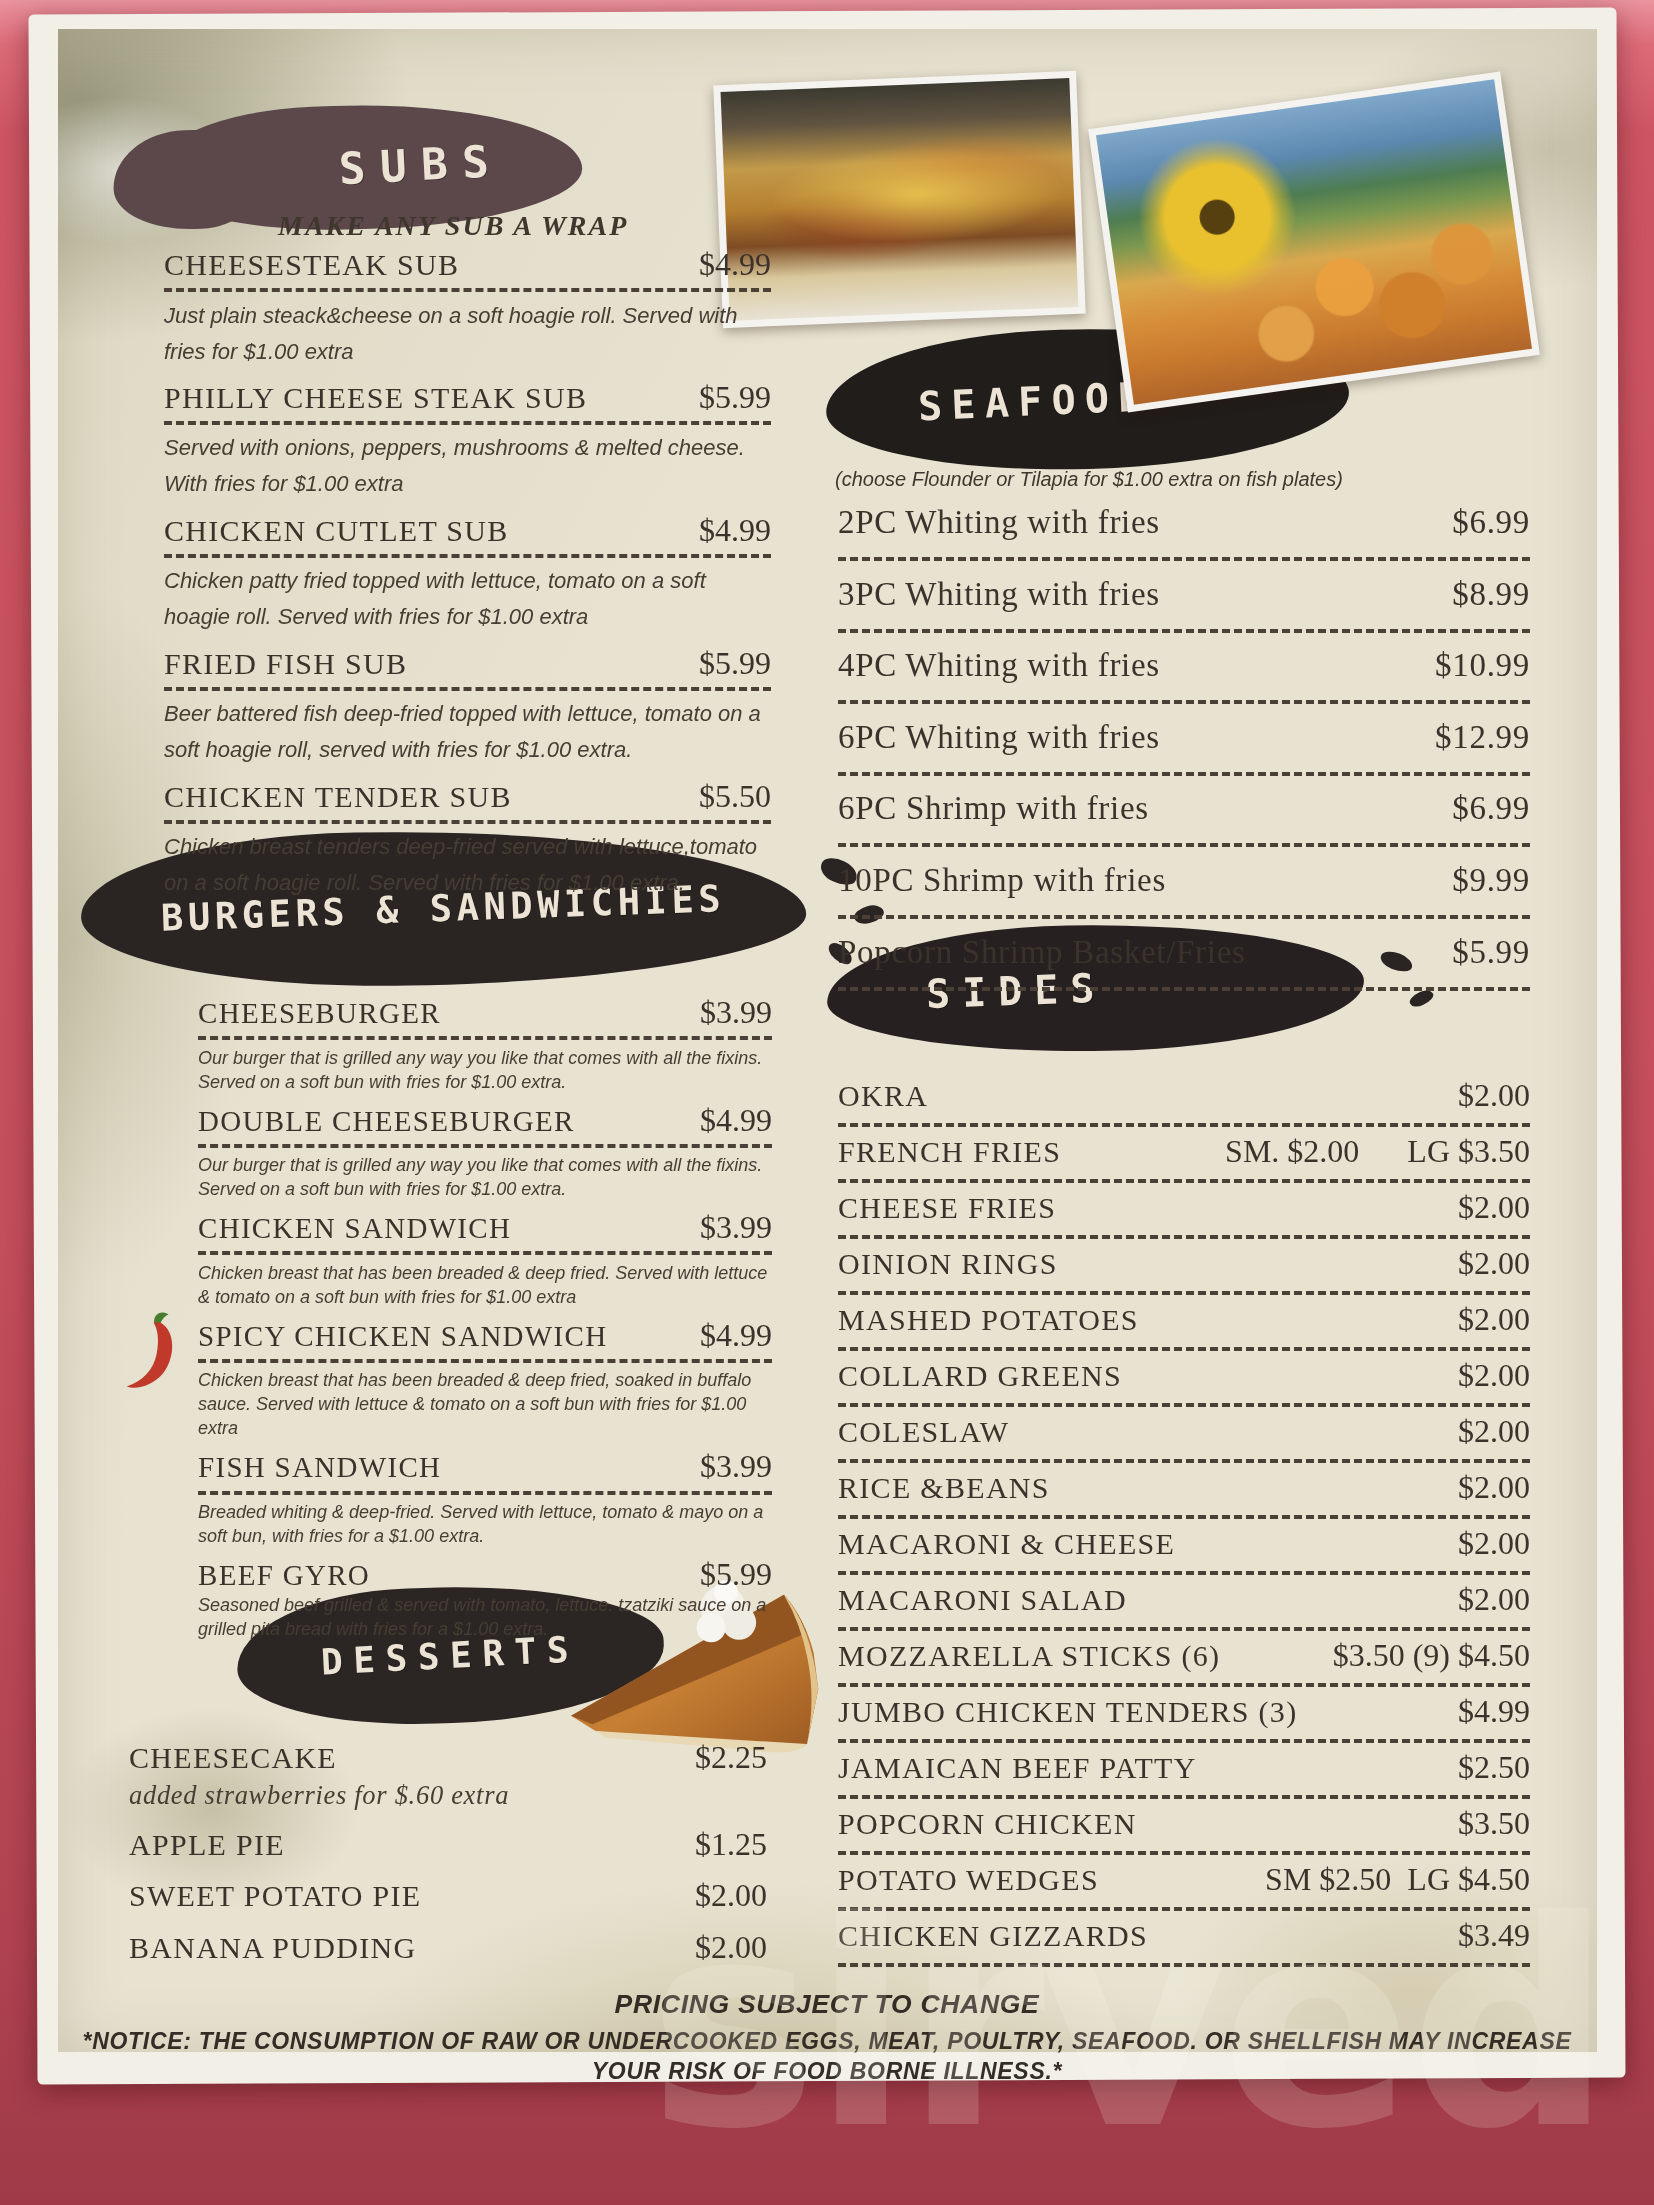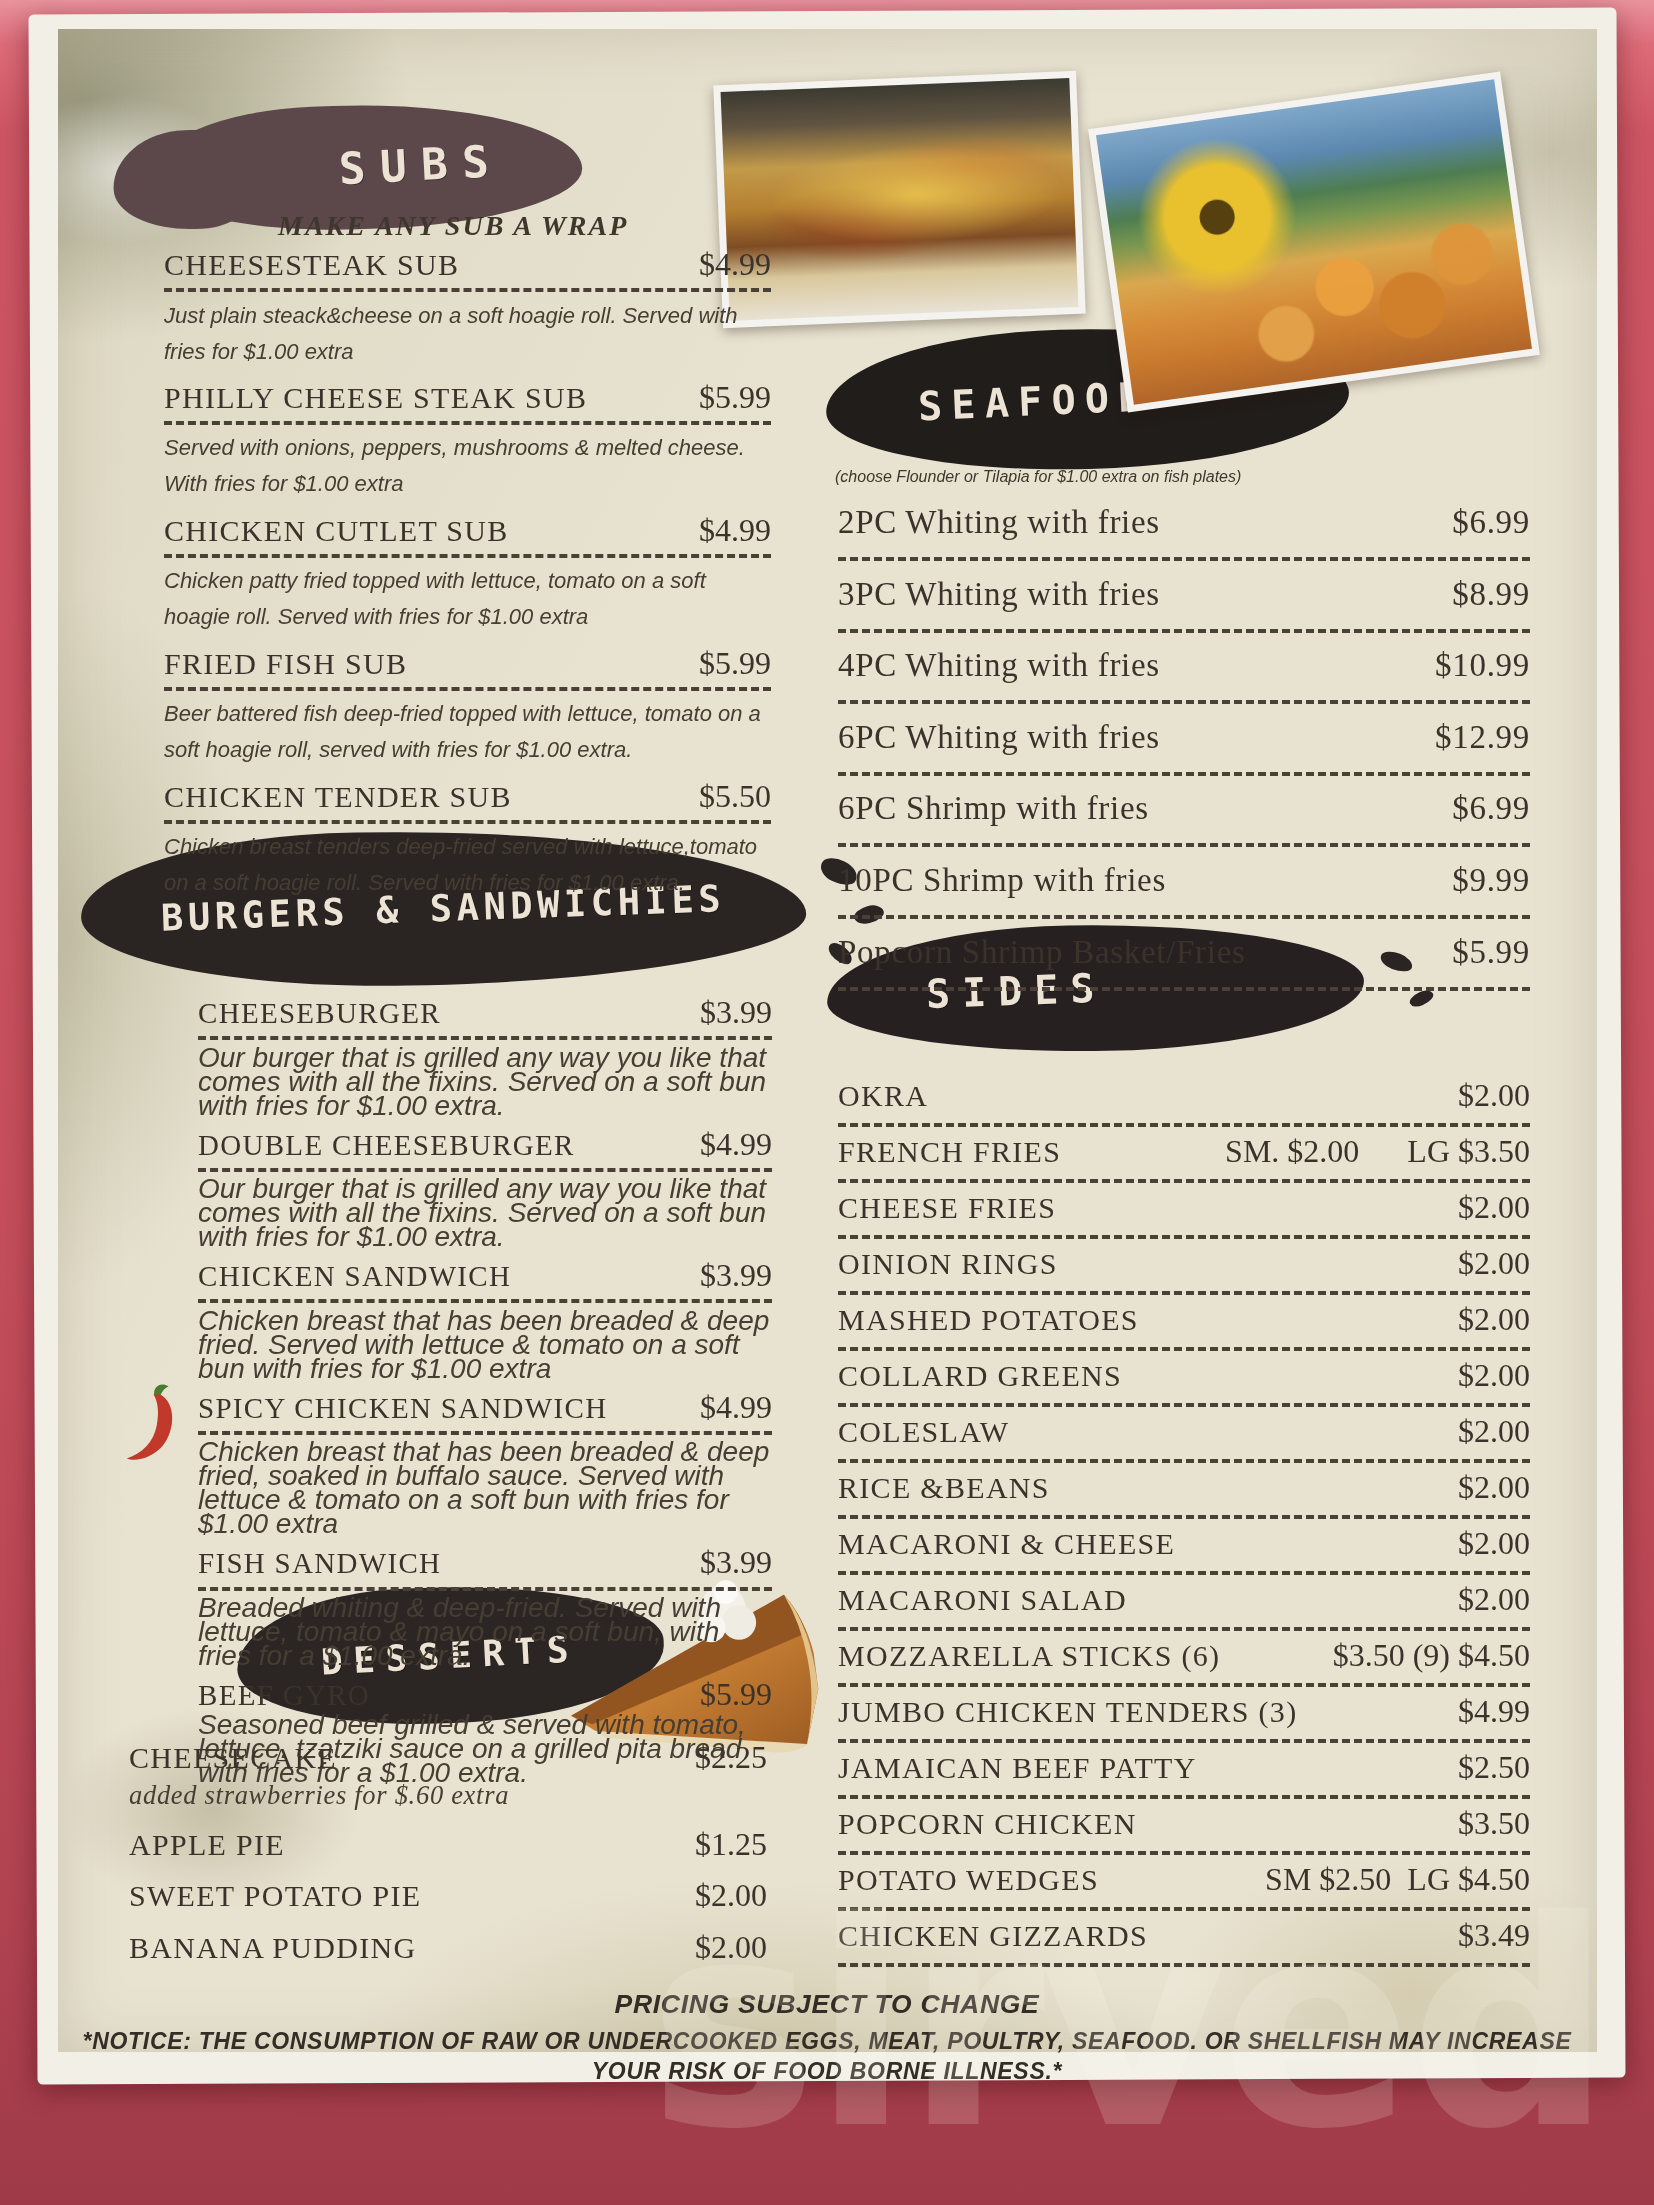--- a/index.html
+++ b/index.html
@@ -55,7 +55,7 @@
   #subs-list{left:164px;top:246px;width:607px;}
   #subs-list .mi{margin-bottom:9.3px;}
   #subs-note{position:absolute;left:278px;top:210px;font-style:italic;font-size:28px;letter-spacing:2px;font-weight:bold;color:#3f372e;}
-  #seafood-note{position:absolute;left:835px;top:468px;font-style:italic;font-size:16px;font-family:"Liberation Sans",sans-serif;color:#3f372e;}
+  #seafood-note{position:absolute;left:835px;top:468px;font-style:italic;font-size:20px;font-family:"Liberation Sans",sans-serif;color:#3f372e;}
   #seafood-list{left:838px;top:504px;width:692px;text-align:right;}
   #seafood-list .nm,#seafood-list .pr{font-size:33px;letter-spacing:0.7px;}
   #seafood-list .mi{margin-bottom:0;}

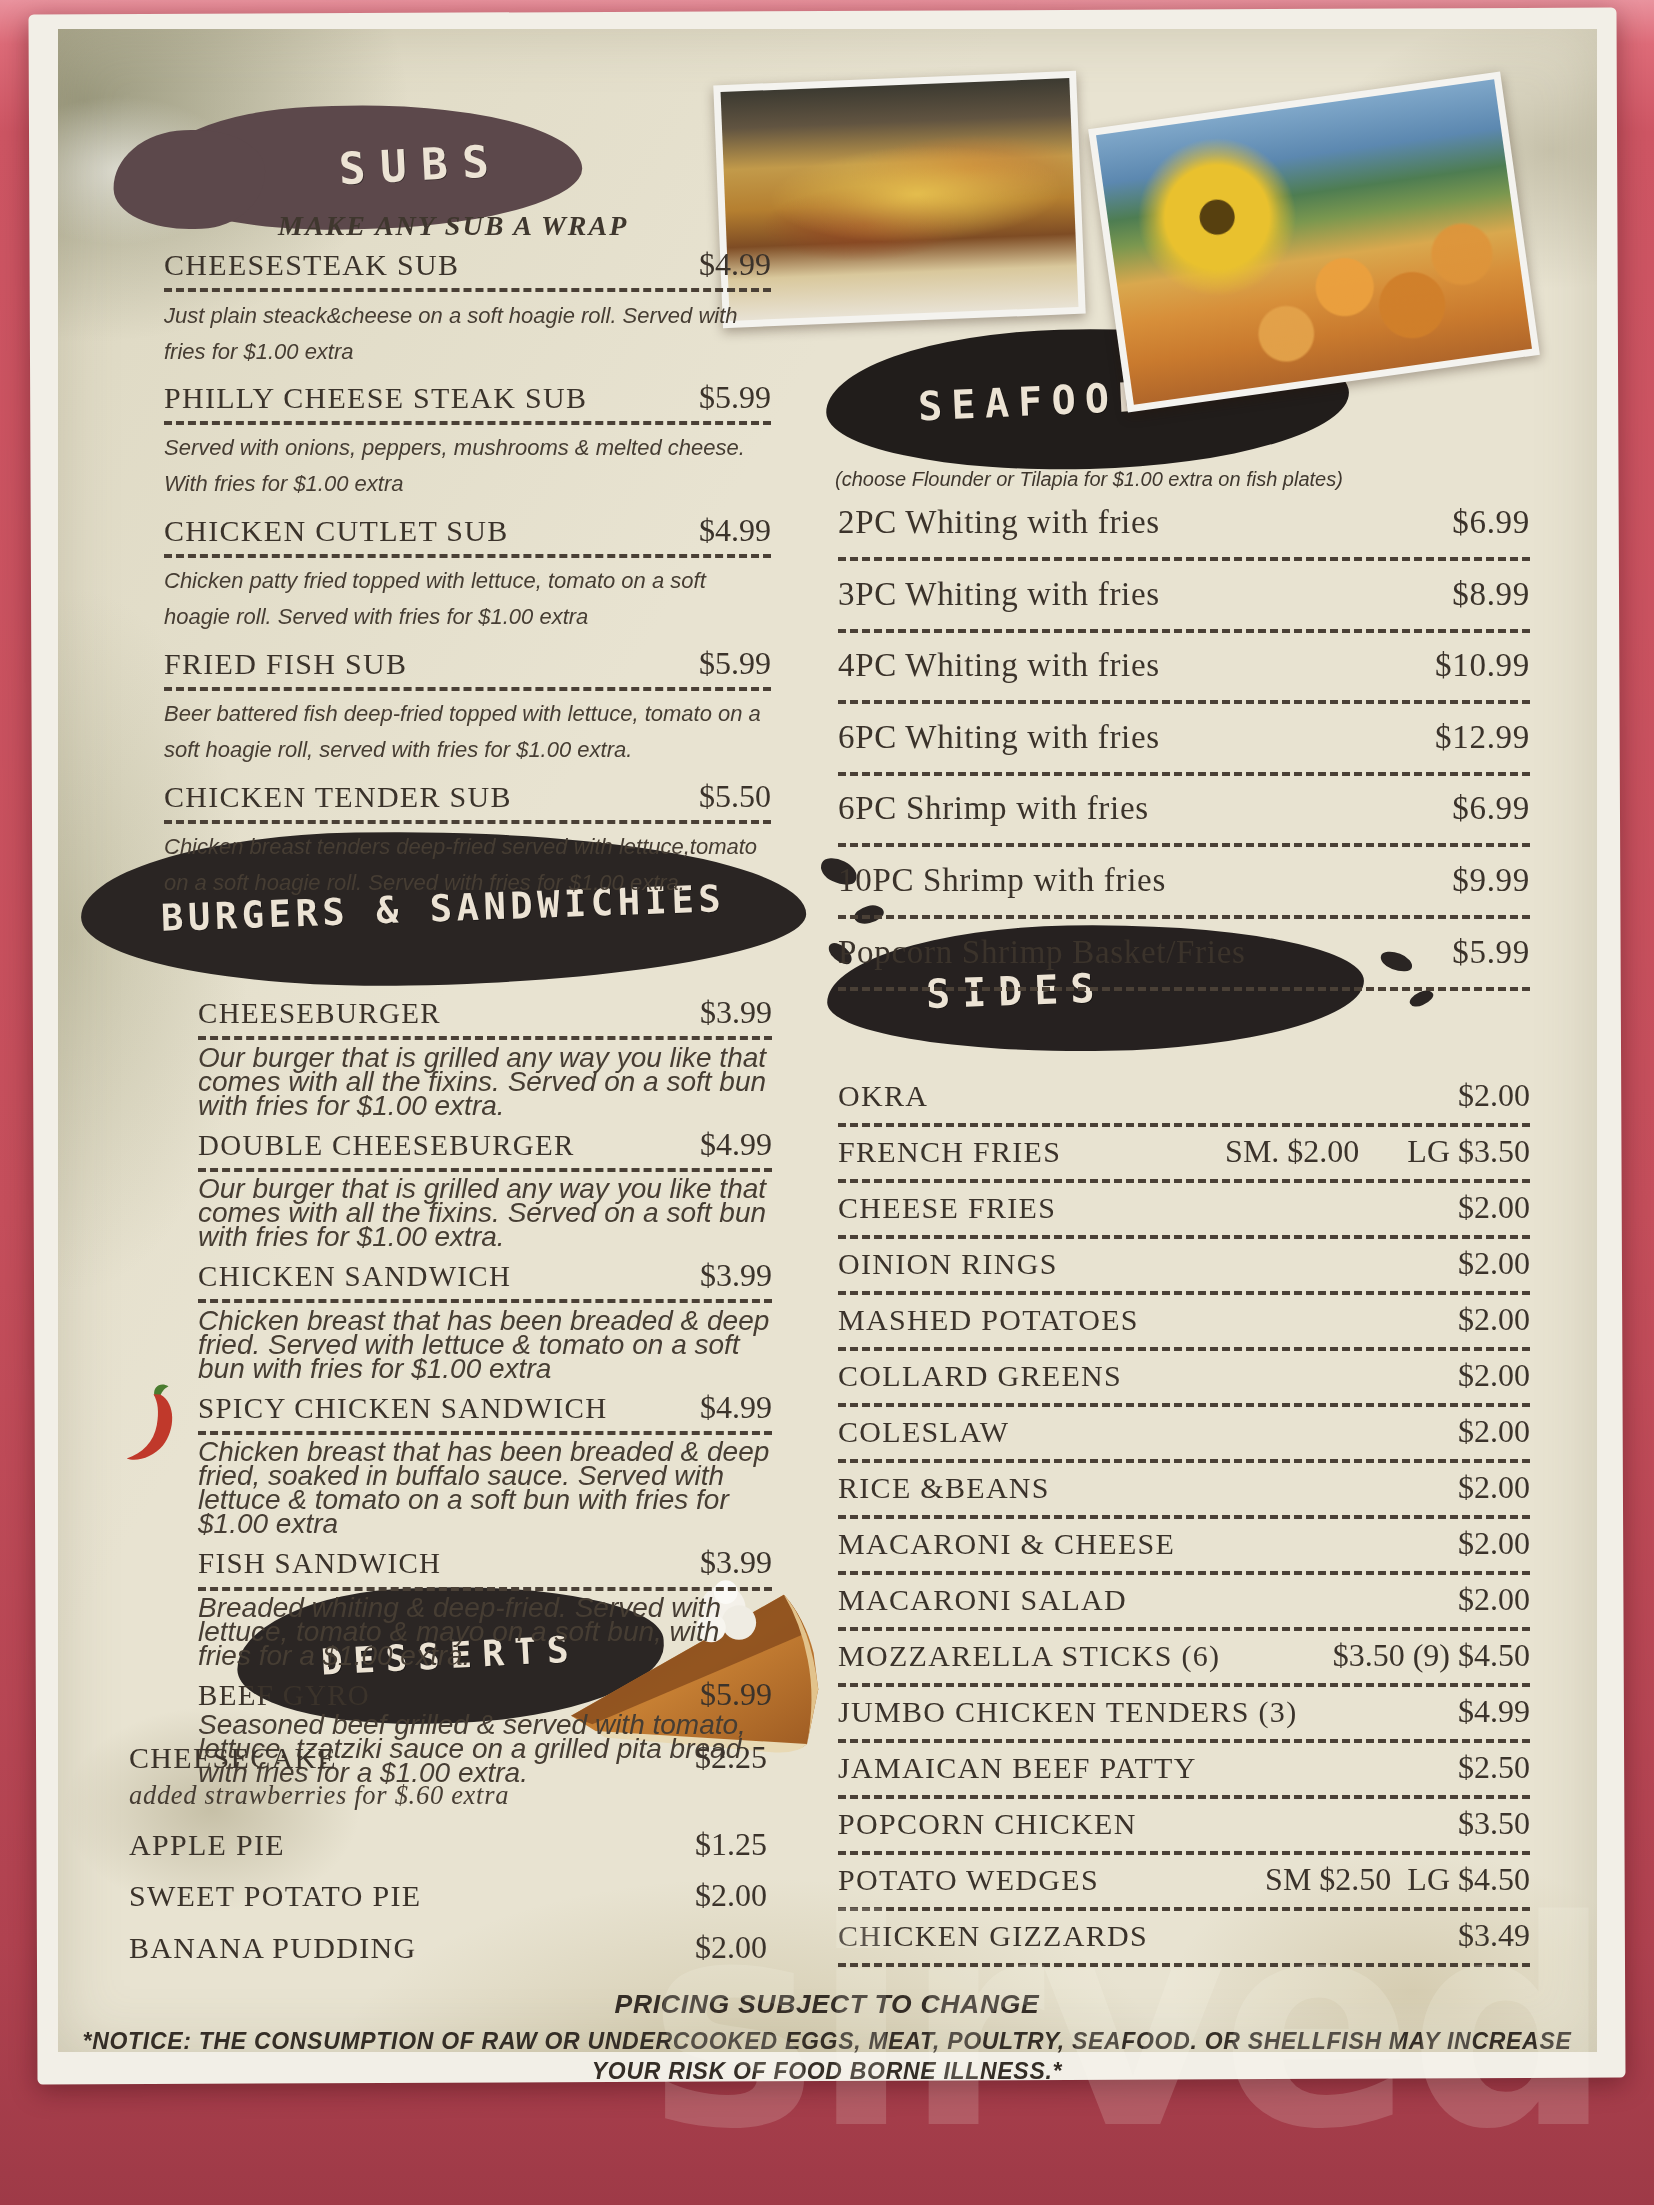--- a/index.html
+++ b/index.html
@@ -62,7 +62,7 @@
   #seafood-list .dash{margin:16px 0 14.6px;}
   #burgers-list{left:198px;top:994px;width:574px;}
   #burgers-list .nm{font-size:29px;}
-  #burgers-list .desc{font-size:28px;line-height:24px;}
+  #burgers-list .desc{font-size:18px;line-height:24px;}
   #burgers-list .mi{margin-bottom:8px;position:relative;}
   #sides-list{left:838px;top:1077px;width:692px;}
   #sides-list .mi{height:56px;}

